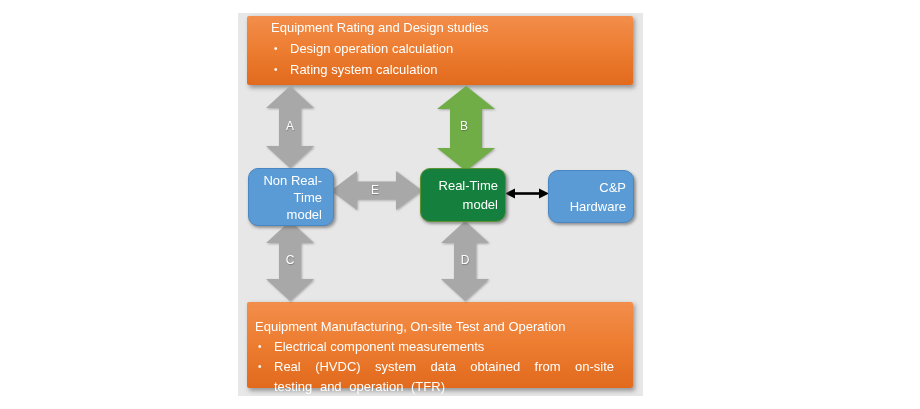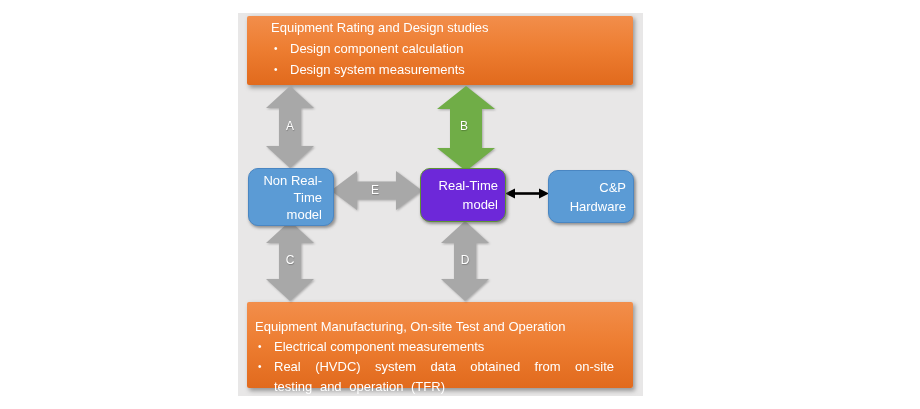--- a/index.html
+++ b/index.html
@@ -70,7 +70,7 @@
       <div class="obox-title">Equipment Rating and Design studies</div>
       <div class="bullet-row">
         <span class="bullet-dot">•</span>
-        <span class="bullet-text">Design component calculation</span>
+        <span class="bullet-text">Design operation calculation</span>
       </div>
       <div class="bullet-row">
         <span class="bullet-dot">•</span>

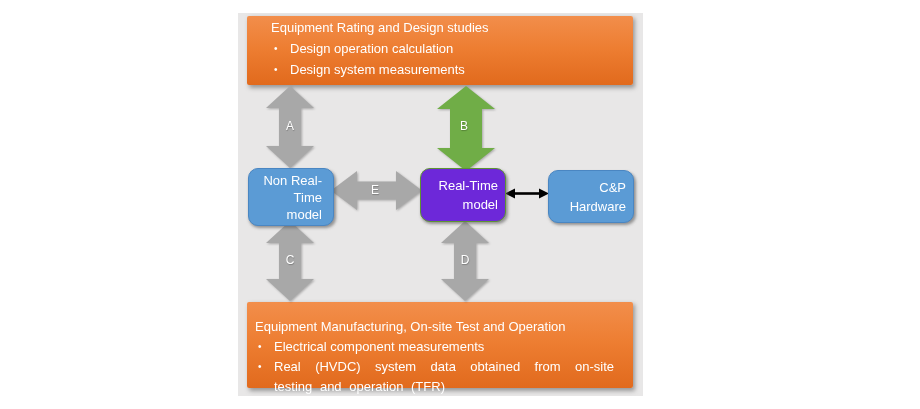--- a/index.html
+++ b/index.html
@@ -74,7 +74,7 @@
       </div>
       <div class="bullet-row">
         <span class="bullet-dot">•</span>
-        <span class="bullet-text">Design system measurements</span>
+        <span class="bullet-text">Rating system calculation</span>
       </div>
     </div>
   </div>

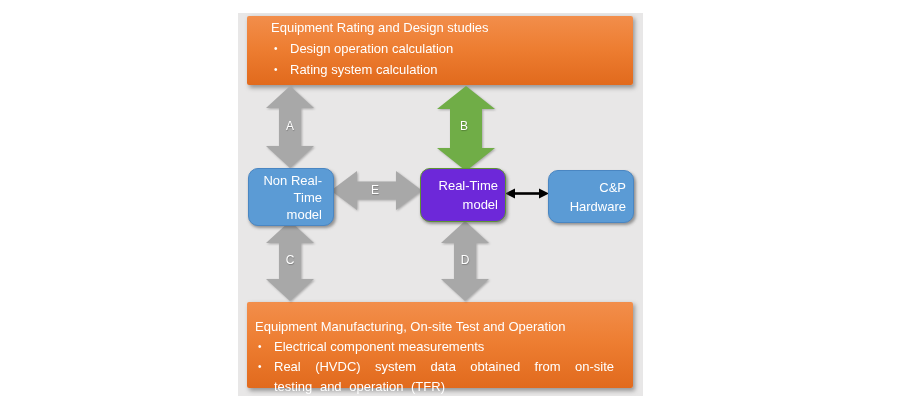--- a/index.html
+++ b/index.html
@@ -32,7 +32,7 @@
     box-shadow:1.5px 2px 3px rgba(90,90,90,0.6);
   }
   .node-blue{background:#5b9bd5;border:1px solid #4a86c2;}
-  .node-green{background:#6d28d9;border:1px solid #5e9334;}
+  .node-green{background:#15803d;border:1px solid #5e9334;}
   #node-non-rt{left:248px;top:168px;width:84px;height:56px;line-height:17px;}
   #node-non-rt .node-label{width:62px;}
   #node-rt{left:420px;top:168px;width:84px;height:52px;line-height:19px;}

